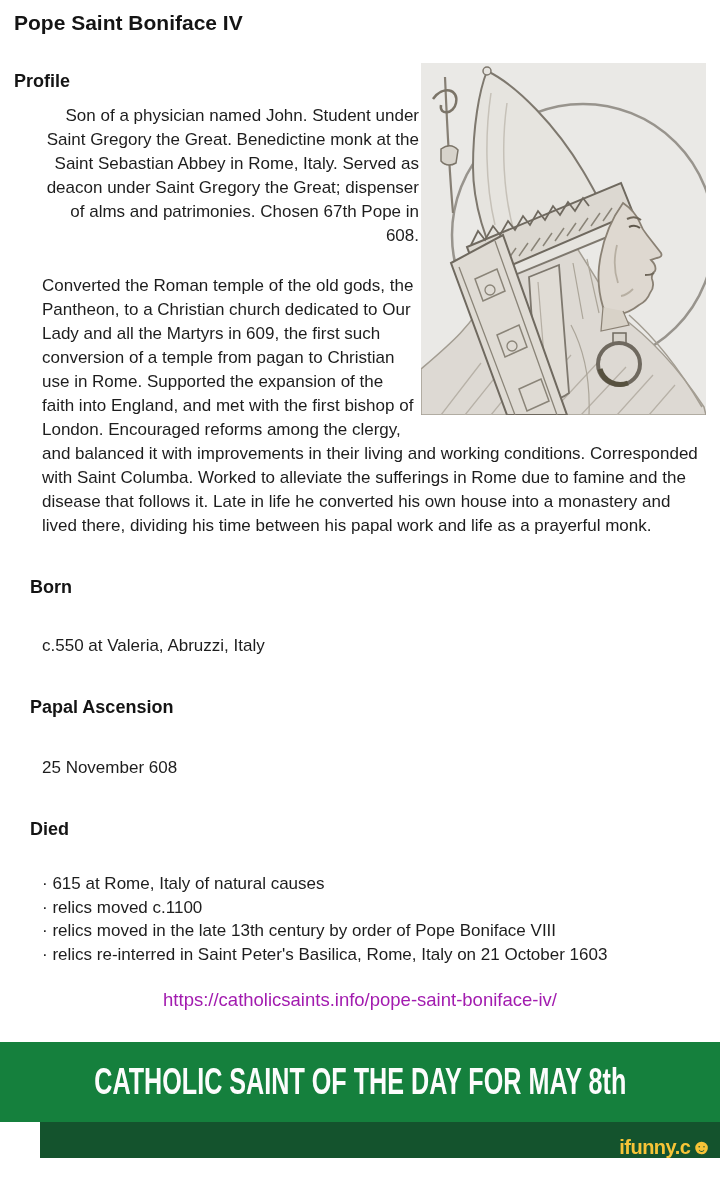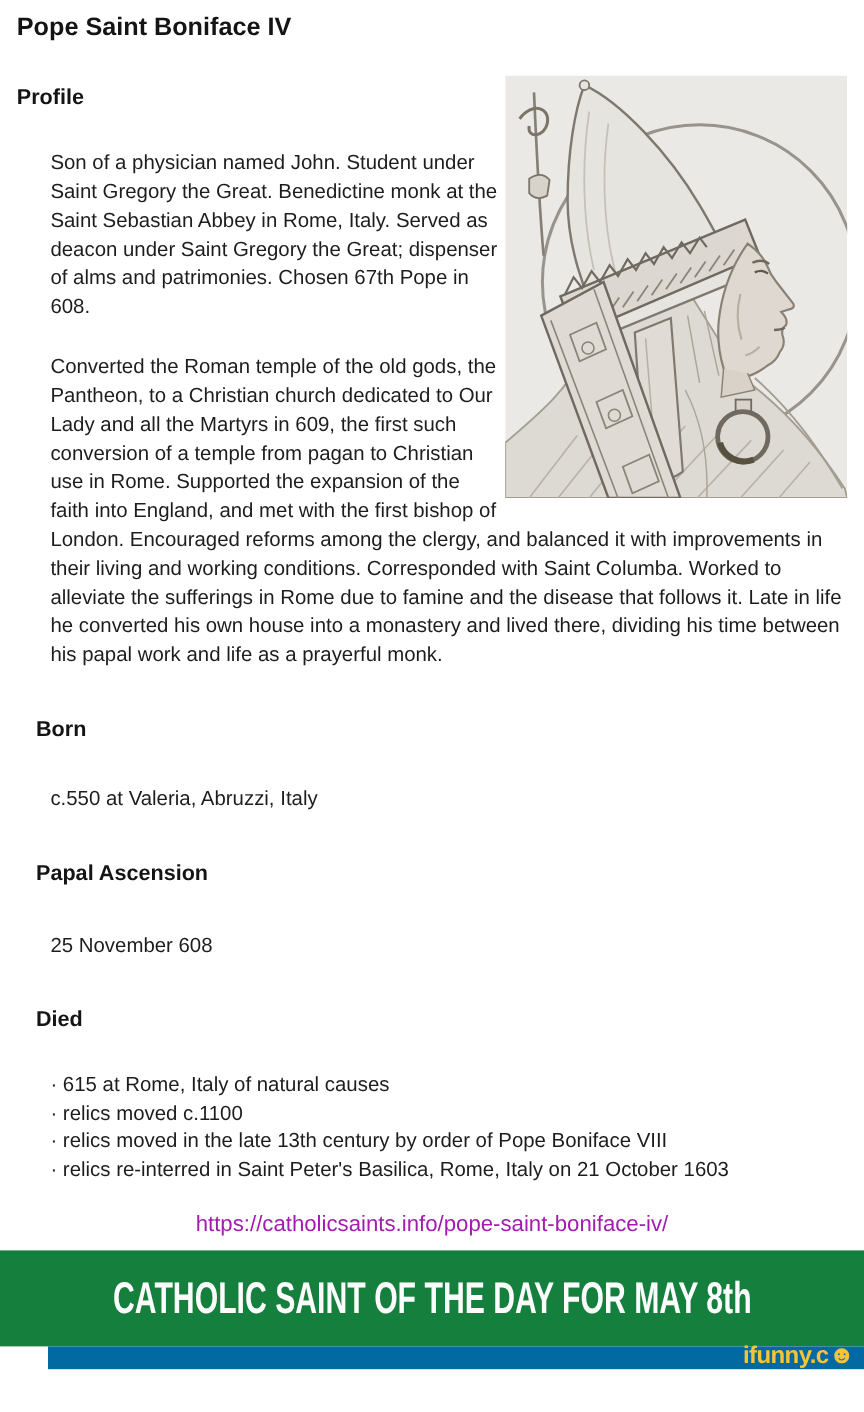--- a/index.html
+++ b/index.html
@@ -22,7 +22,7 @@
   h2.sec { font-size:18px; line-height:22px; font-weight:bold; color:#141414; margin:34px 0 0 0; }
   h2.sec.gap38 { margin-top:38px;margin-left:16px; }
   p { font-size:17px; line-height:24px; margin:0 0 0 28px; }
-  p.para1 { margin-top:32px; }
+  p.para1 { margin-top:12px;text-align:right; }
   p.para2 { margin-top:26px; }
   p.value { margin-top:36px; }
   p.value.gap38 { margin-top:38px; }

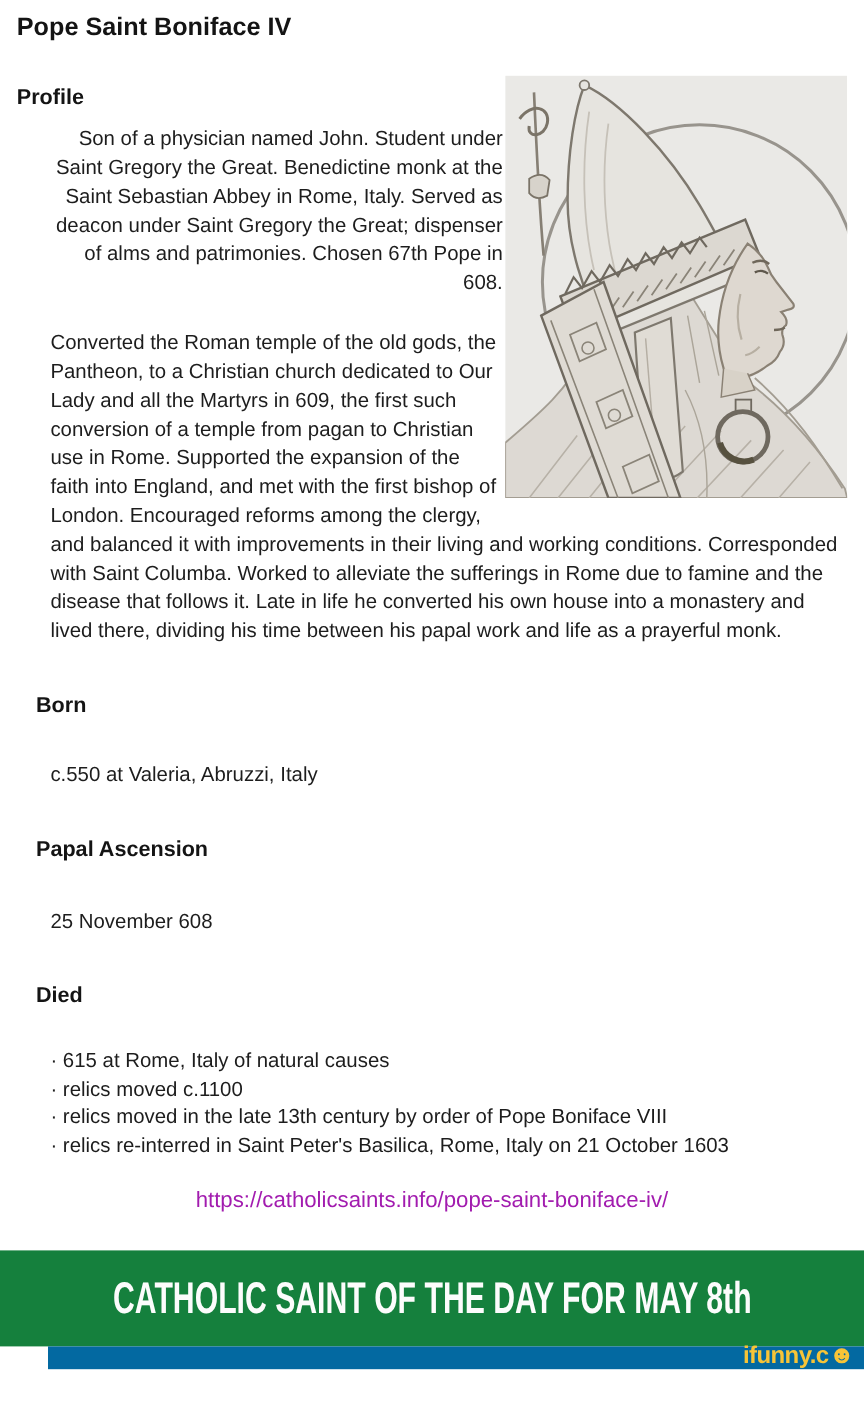--- a/index.html
+++ b/index.html
@@ -38,7 +38,7 @@
     color:#fcfcfc; font-weight:bold; font-size:37px; white-space:nowrap;
     transform:scaleX(0.68); letter-spacing:0;
   }
-  .strip { height:19px; background:#0369a1; position:relative;margin-left:40px; }
+  .strip { height:36px; background:#14532d; position:relative;margin-left:40px; }
   .ifunny {
     position:absolute; right:8px; bottom:1px;
     font-weight:bold; font-size:20px; letter-spacing:-0.5px;

